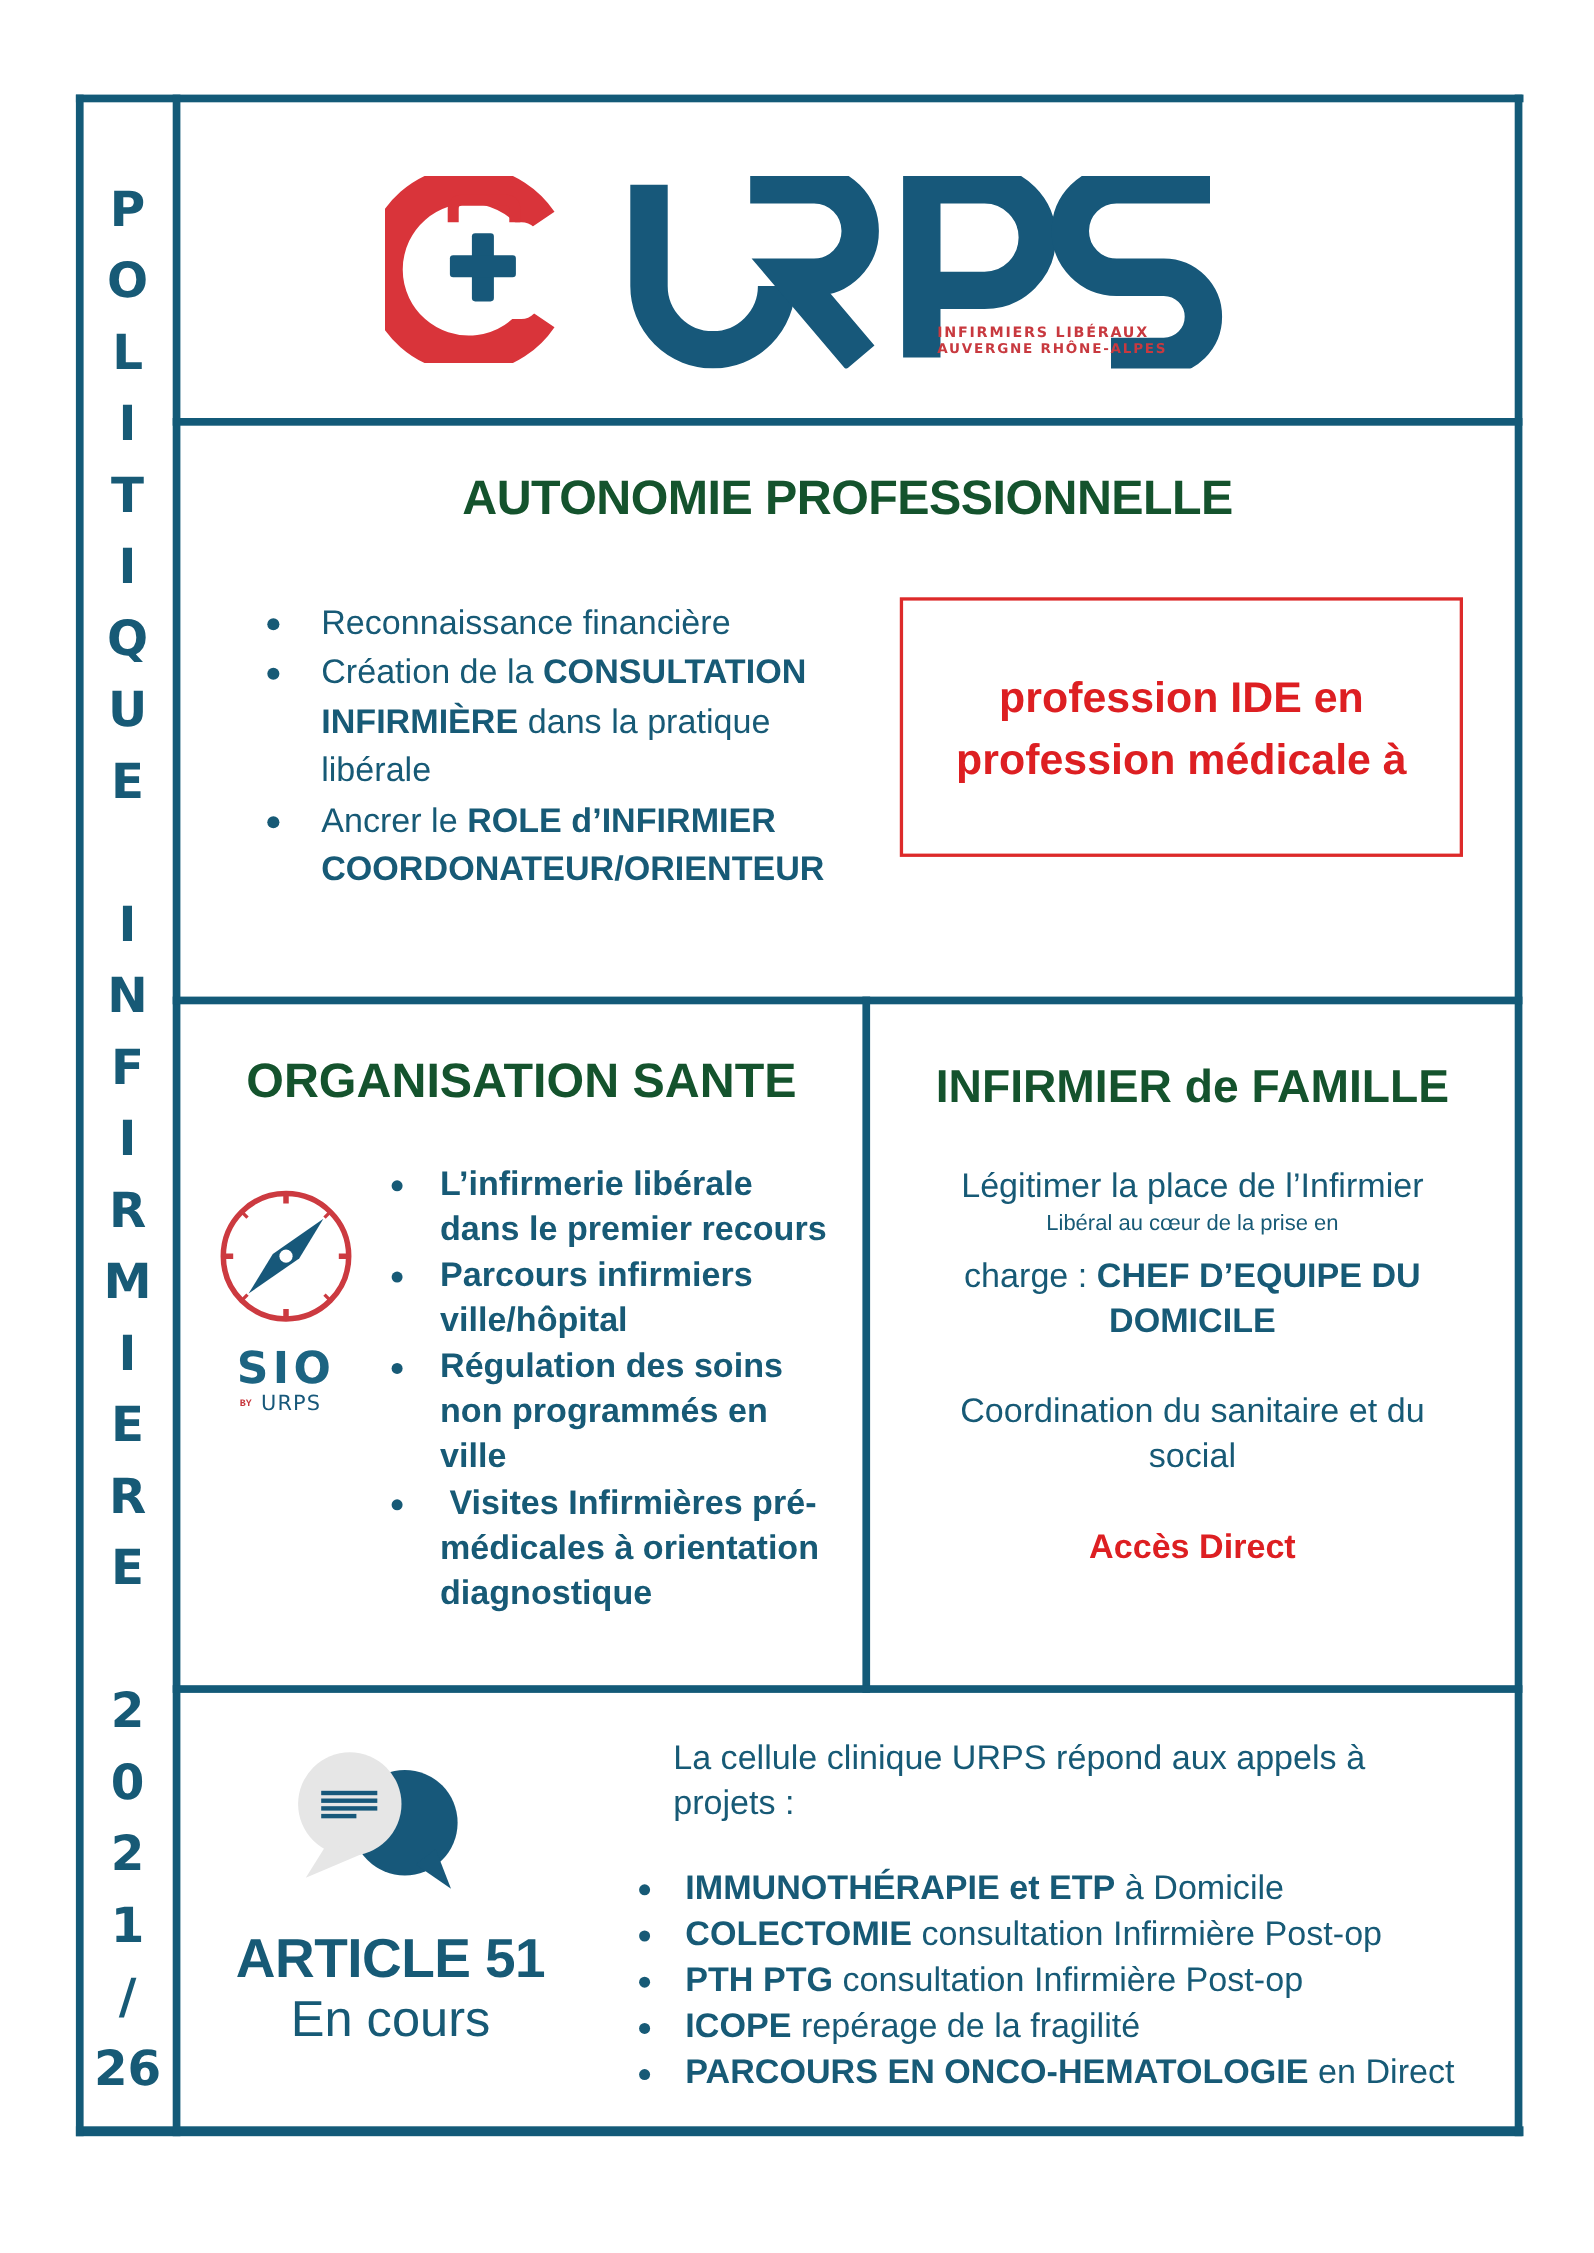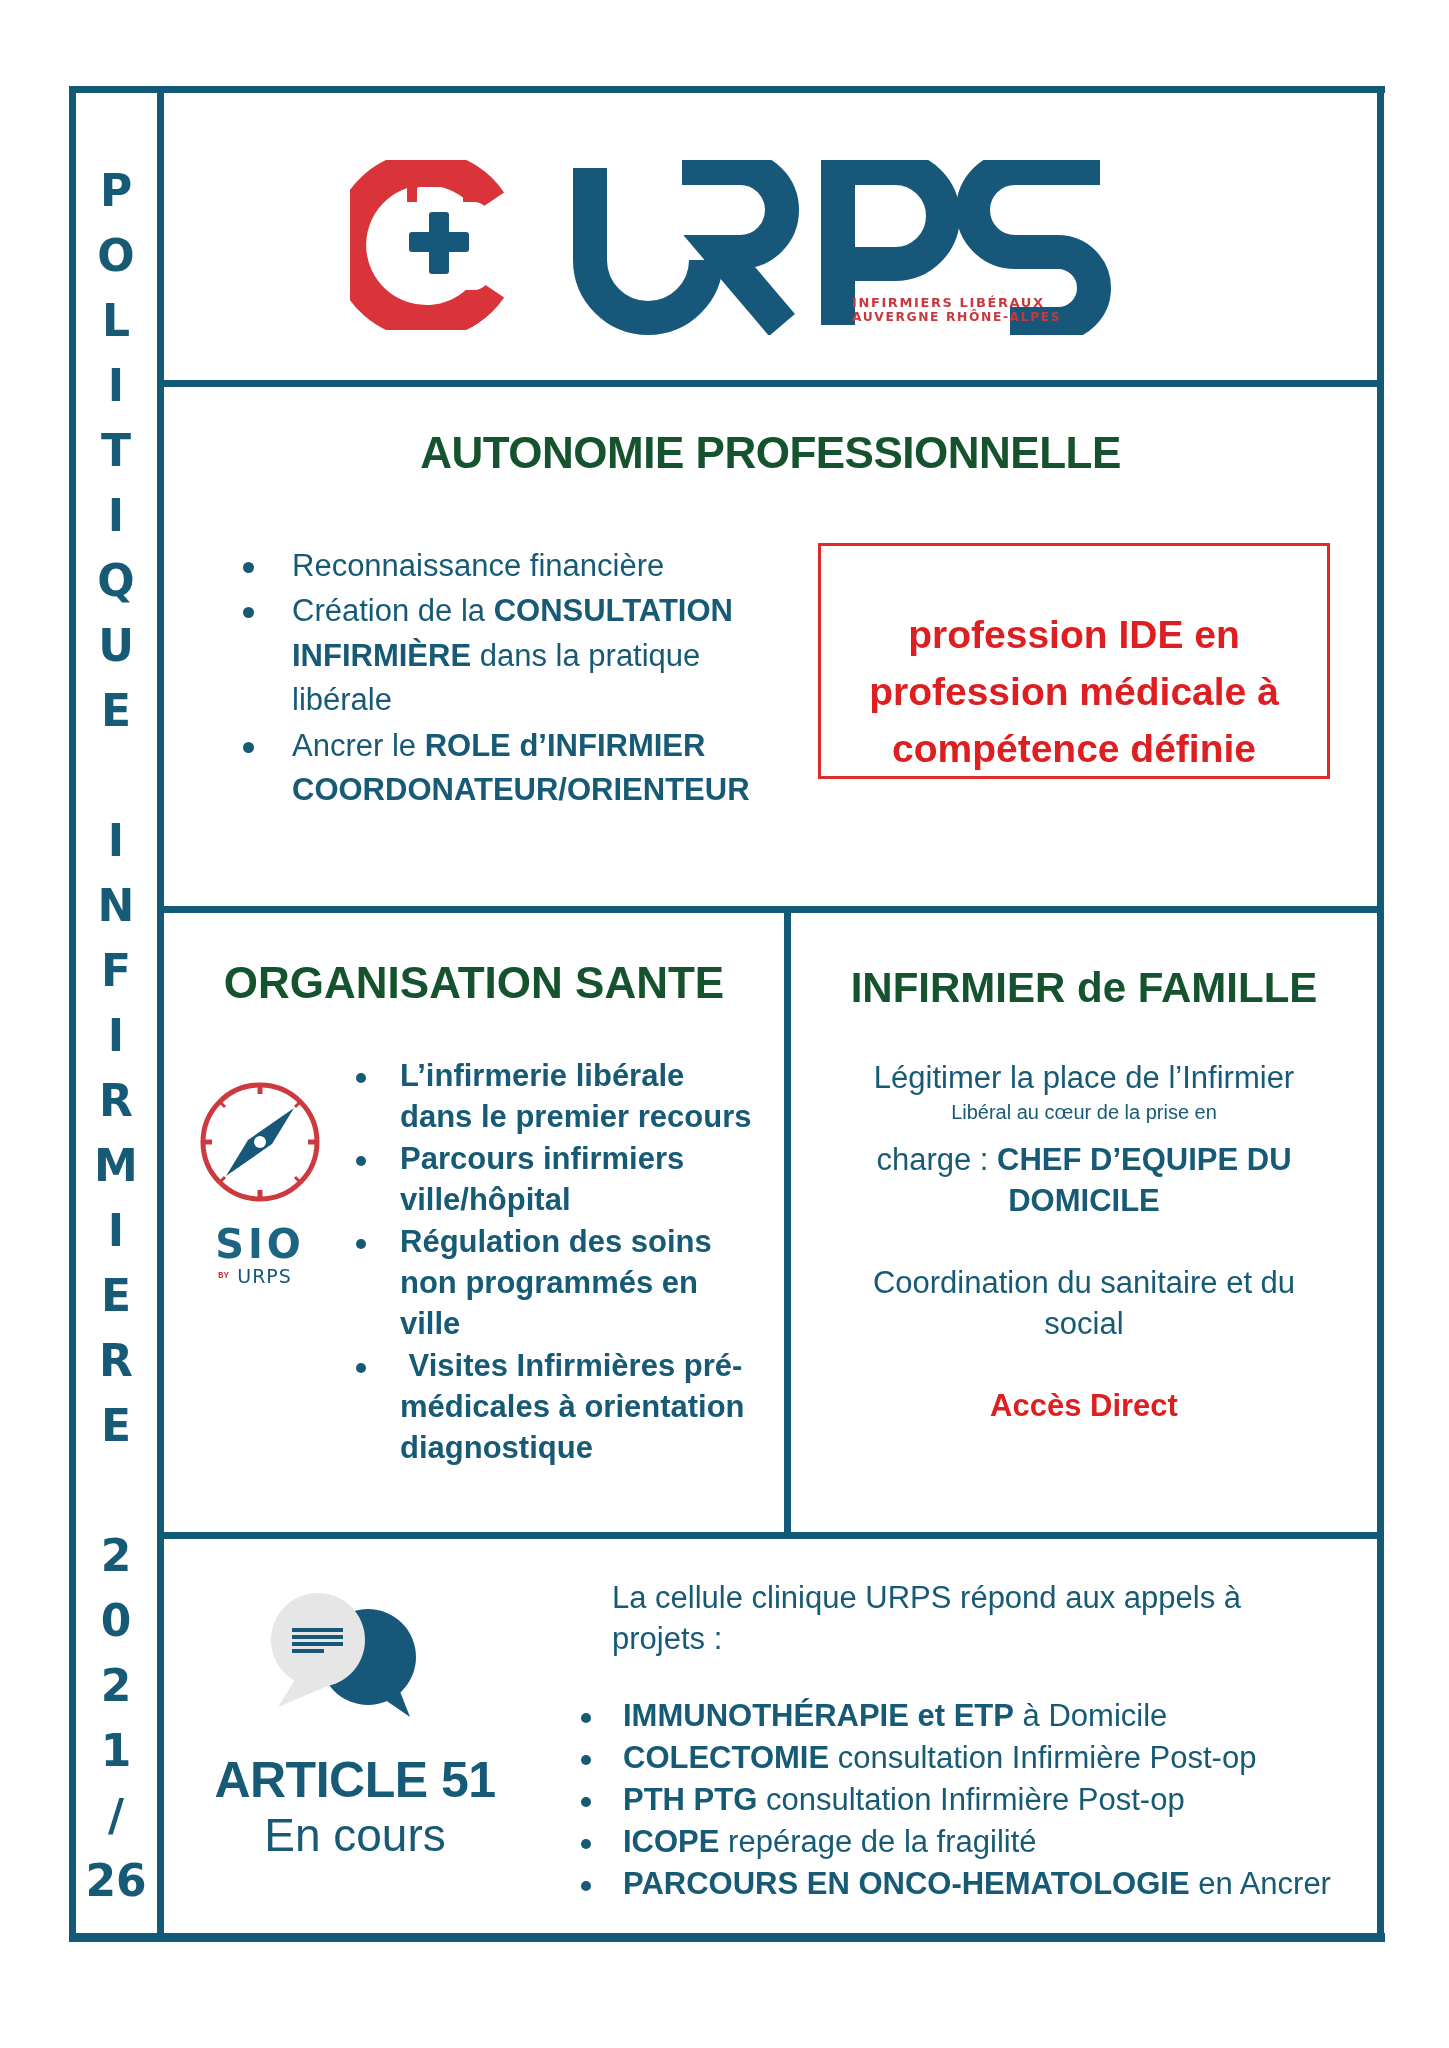--- a/index.html
+++ b/index.html
@@ -127,7 +127,6 @@
   <div class="redbox" id="redbox">
       <div class="redline" style="top:60px;">profession IDE en</div>
       <div class="redline" style="top:117px;">profession médicale à</div>
-      <div class="redline" style="top:174px;">compétence définie</div>
     </div>
 </section>
 

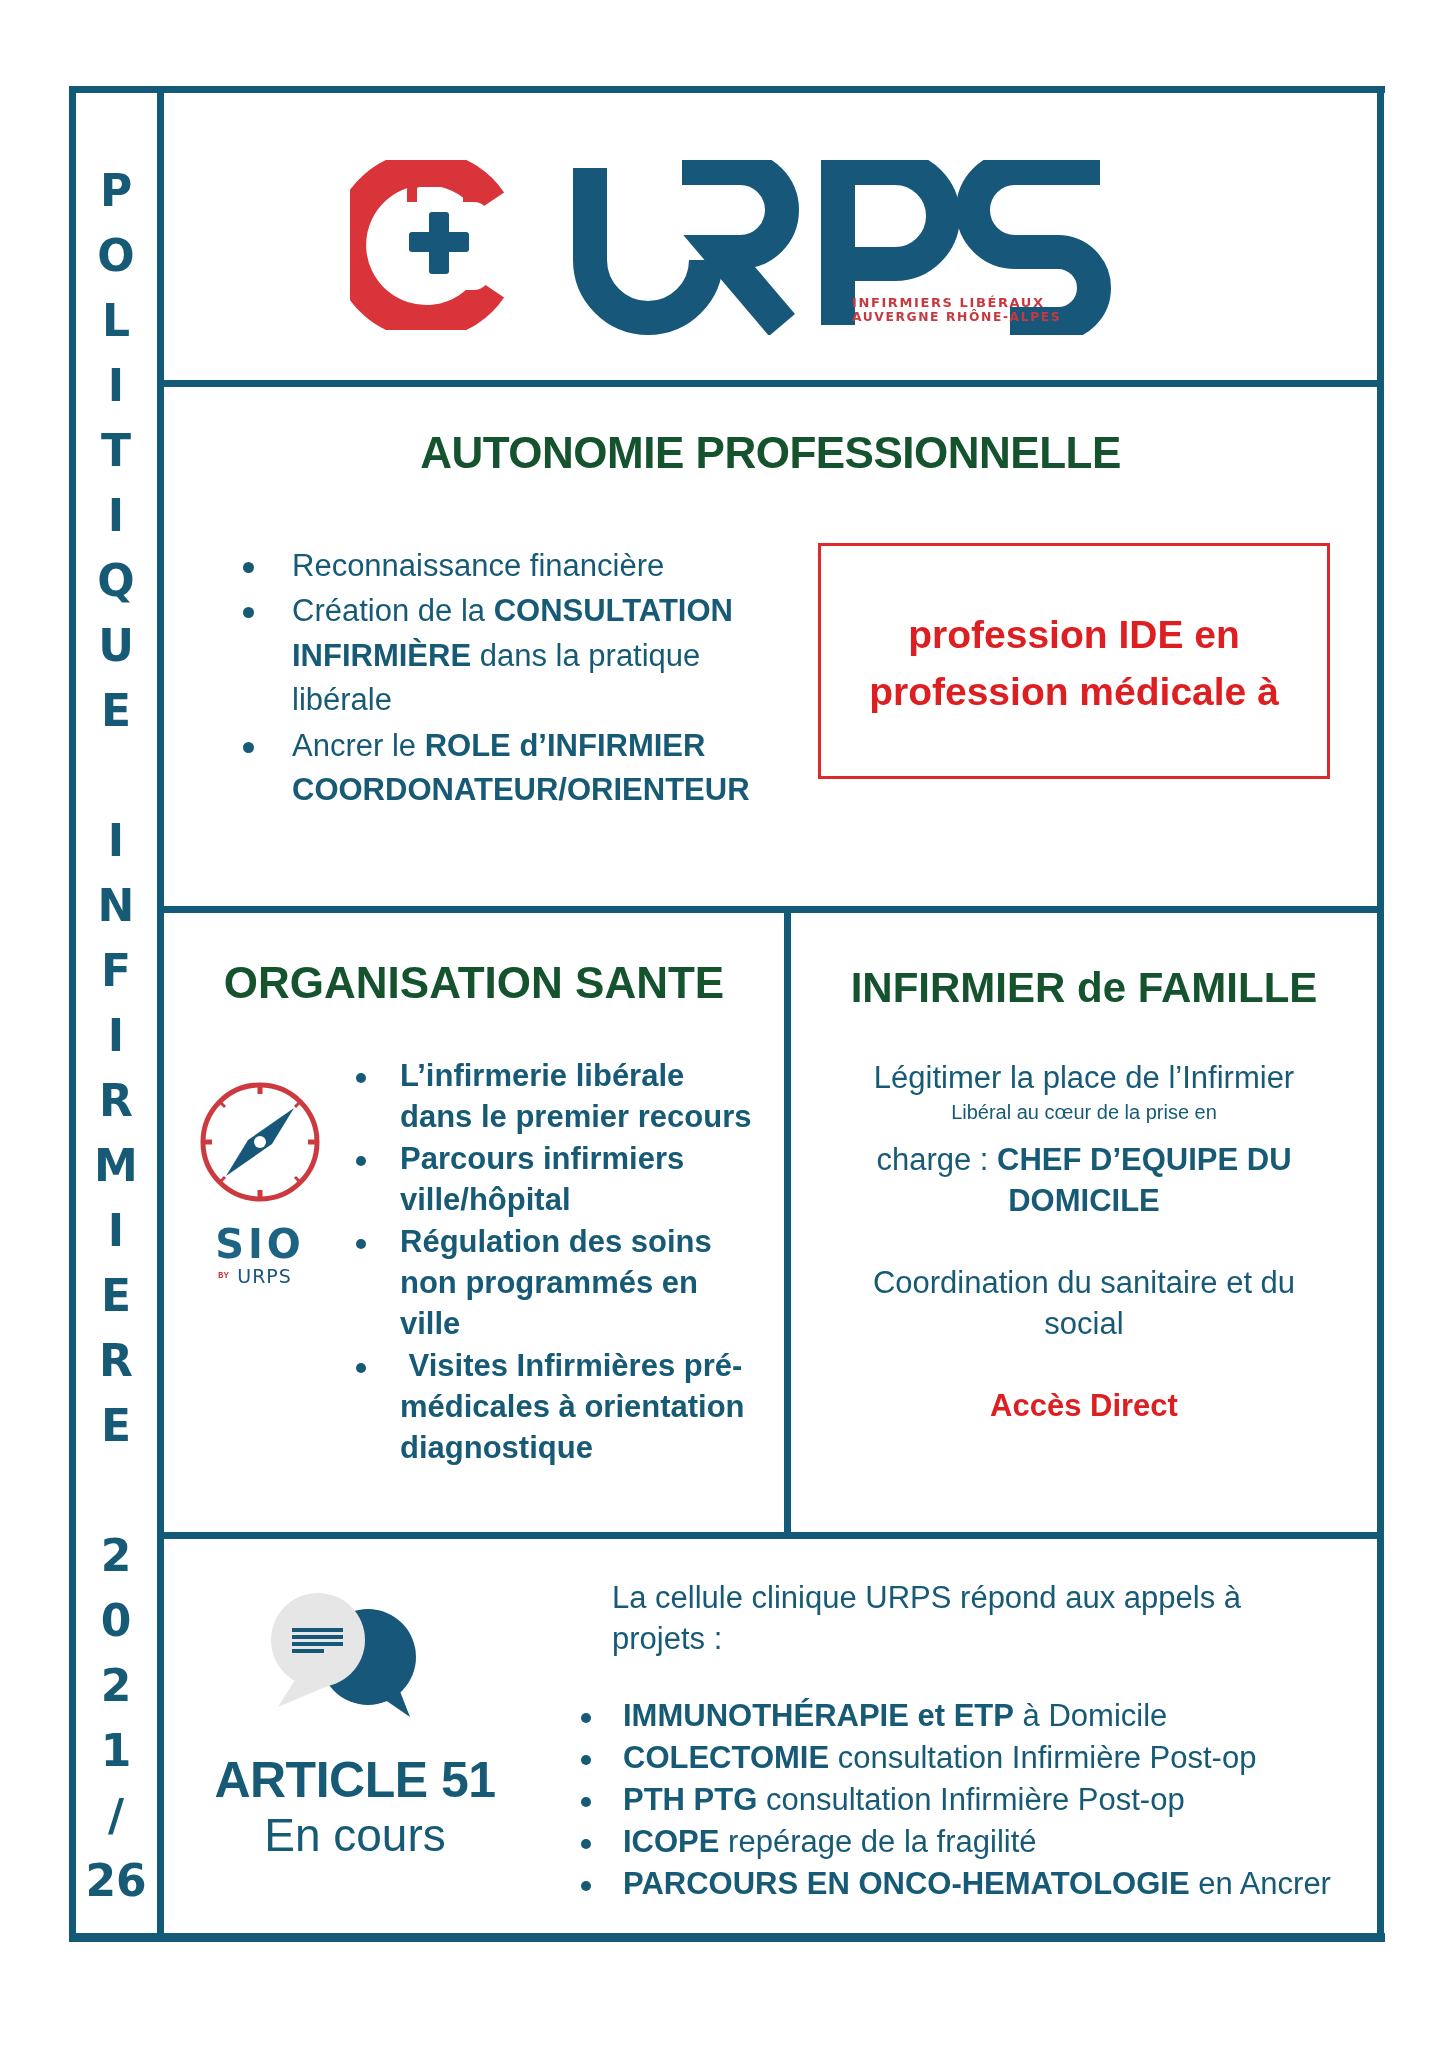--- a/index.html
+++ b/index.html
@@ -233,7 +233,7 @@
       </div>
       <div>
         <div class="bullet-dot" style="left:581px; top:1881px; width:10px; height:10px;"></div>
-        <div class="txt" style="left:623px; top:1866px; font-size:31px; white-space:pre;"><span class="b">PARCOURS EN ONCO-HEMATOLOGIE</span><span class="reg"> en Ancrer</span></div>
+        <div class="txt" style="left:623px; top:1866px; font-size:31px; white-space:pre;"><span class="b">PARCOURS EN ONCO-HEMATOLOGIE</span><span class="reg"> en Direct</span></div>
       </div>
     </div>
 </section>

